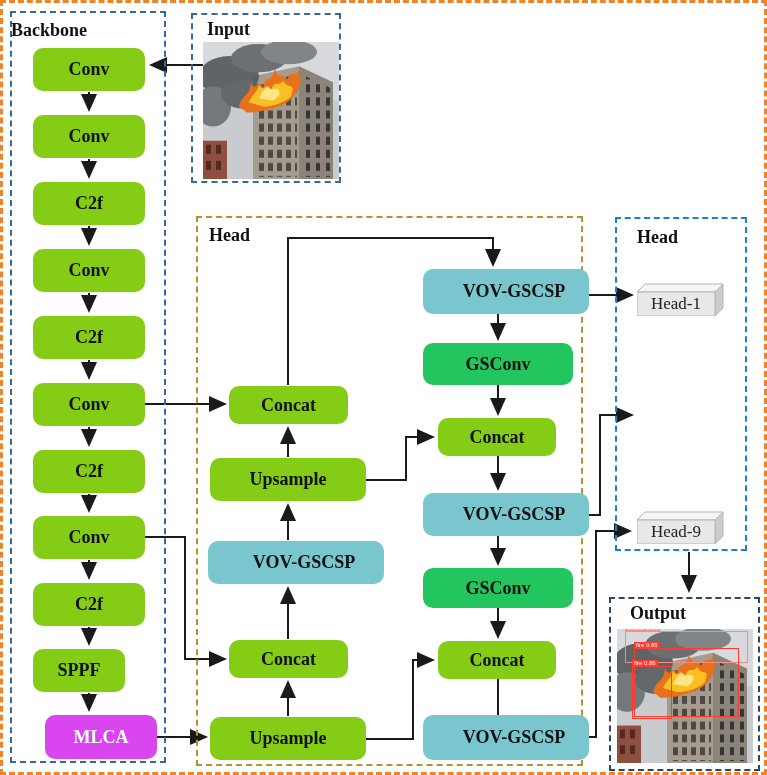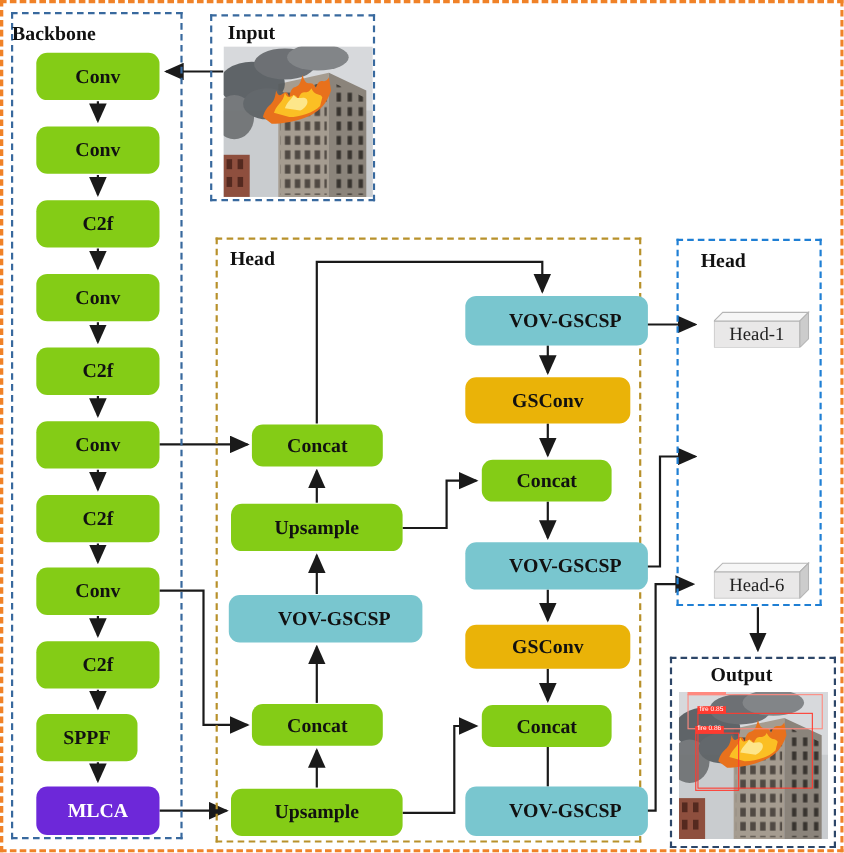--- a/index.html
+++ b/index.html
@@ -25,7 +25,7 @@
   .nd.green{background:#6d28d9;color:#ffffff;}
   .imgbox{position:absolute;overflow:hidden;}
   .imgbox svg{display:block;}
-  .head-slab{position:absolute;width:88px;height:34px;margin-left:12px;}
+  .head-slab{position:absolute;width:88px;height:34px;}
   .head-slab .lbl{
     position:absolute;left:0;top:10px;width:78px;height:24px;
     display:flex;align-items:center;justify-content:center;

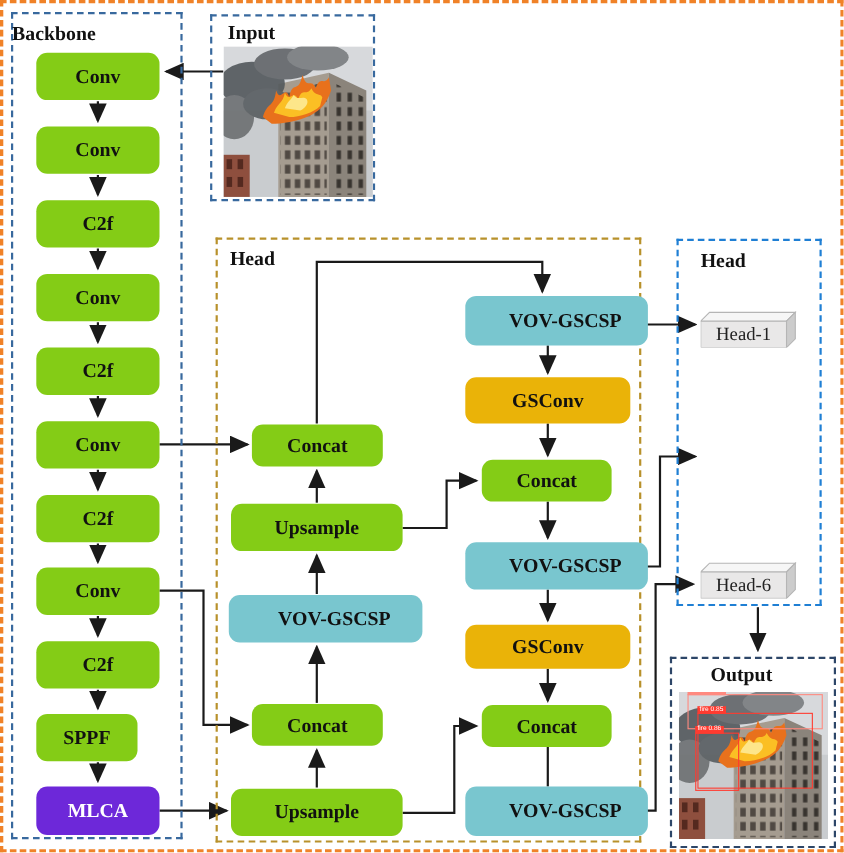--- a/index.html
+++ b/index.html
@@ -21,7 +21,7 @@
     background:#84cc16;border-radius:10px;font-weight:bold;font-size:18px;color:#111;
   }
   .nd.teal{background:#79c6cf;padding-left:16px;}
-  .nd.dteal{background:#eab308;}
+  .nd.dteal{background:#22c55e;}
   .nd.green{background:#6d28d9;color:#ffffff;}
   .imgbox{position:absolute;overflow:hidden;}
   .imgbox svg{display:block;}

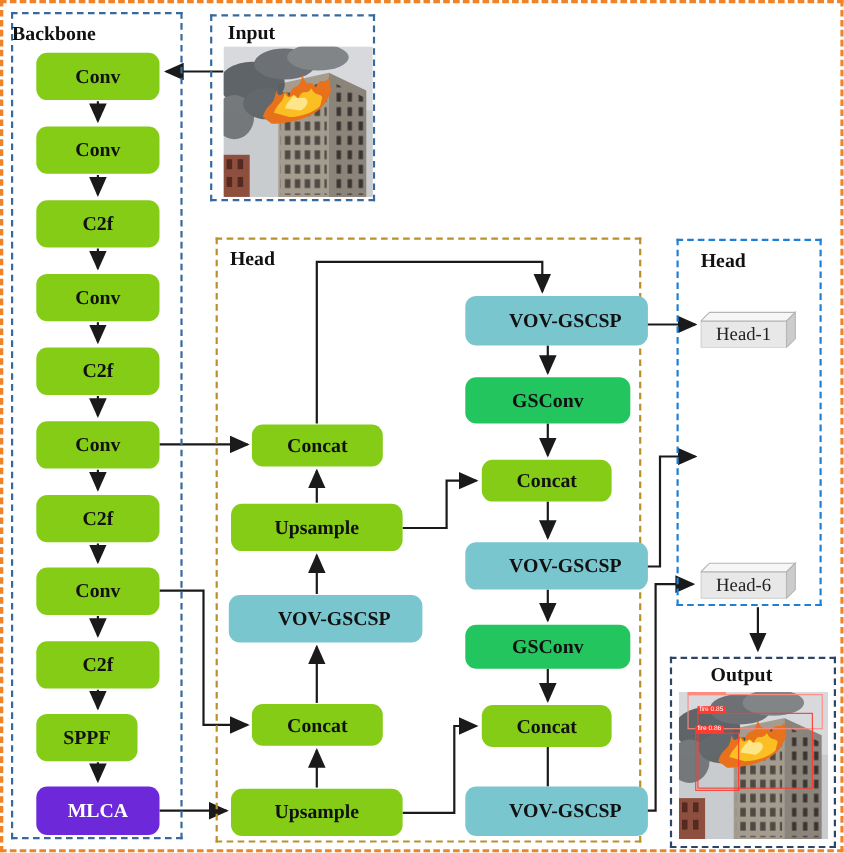--- a/index.html
+++ b/index.html
@@ -190,7 +190,7 @@
       <polygon points="78,10 86,2 86,26 78,34" fill="#cccccc" stroke="#b5b5b5"></polygon>
       <rect x="0" y="10" width="78" height="24" fill="#e9e8e8" stroke="#b5b5b5"></rect>
     </svg>
-    <span class="lbl">Head-6</span>
+    <span class="lbl">Head-9</span>
   </div>
 
   <div class="imgbox" style="left:614px;top:626px;width:136px;height:134px">

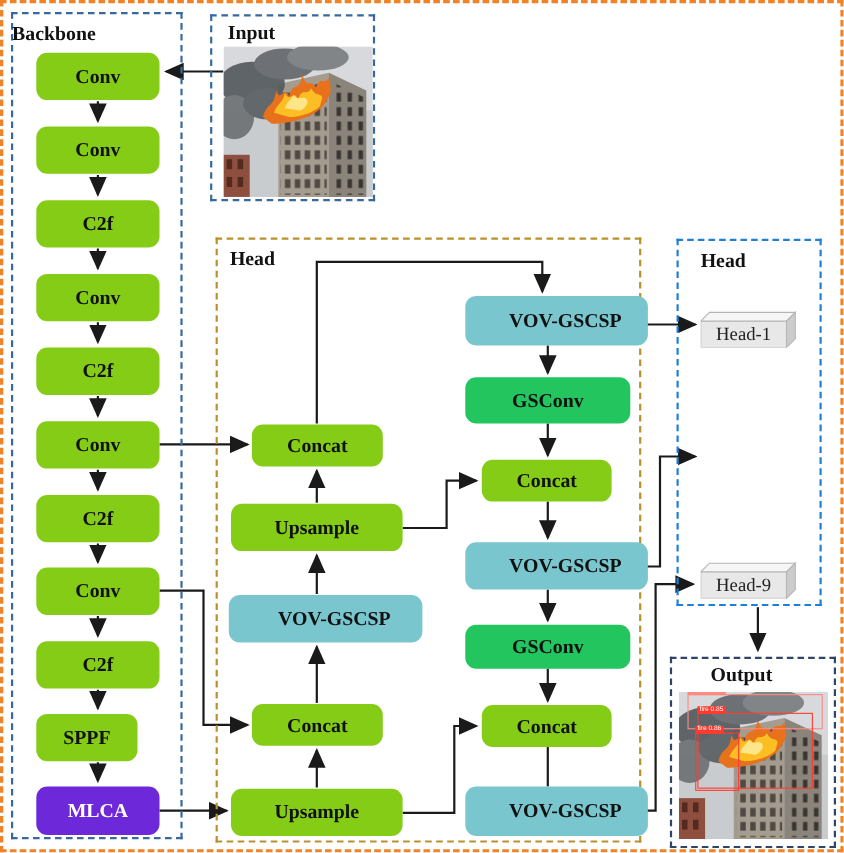--- a/index.html
+++ b/index.html
@@ -142,7 +142,7 @@
   <span class="sec-label" style="left:204px;top:17px">Input</span>
   <span class="sec-label" style="left:206px;top:223px">Head</span>
   <span class="sec-label" style="left:634px;top:225px">Head</span>
-  <span class="sec-label" style="left:643px;top:601px">Output</span>
+  <span class="sec-label" style="left:627px;top:601px">Output</span>
 
   <div class="nd" style="left:30px;top:45px;width:112px;height:43px">Conv</div>
   <div class="nd" style="left:30px;top:112px;width:112px;height:43px">Conv</div>

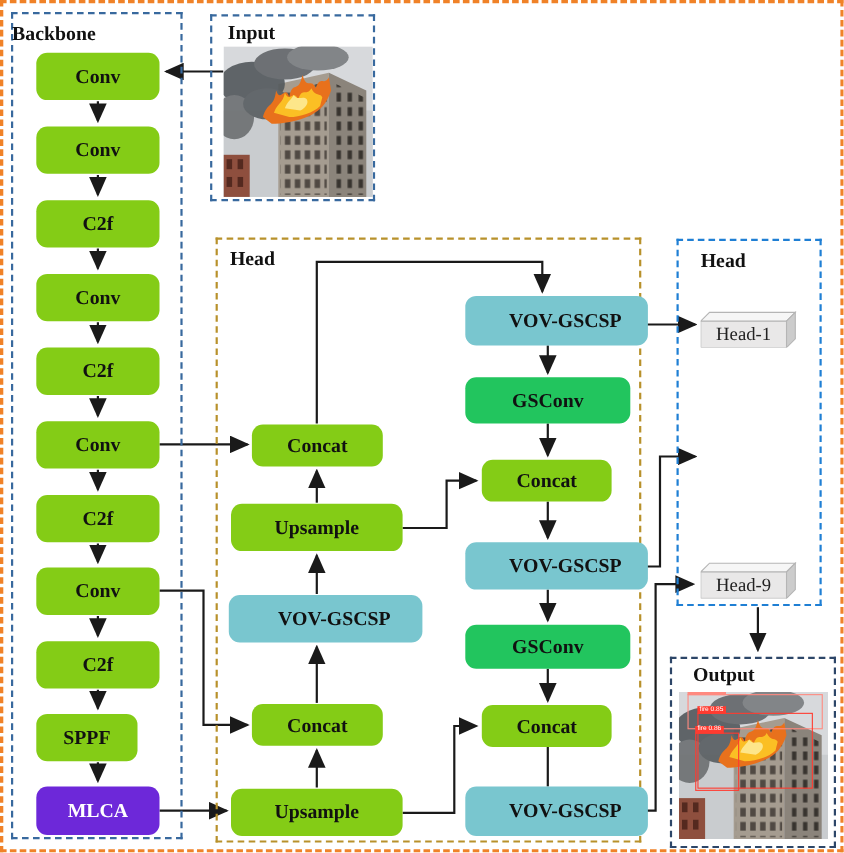--- a/index.html
+++ b/index.html
@@ -22,7 +22,7 @@
   }
   .nd.teal{background:#79c6cf;padding-left:16px;}
   .nd.dteal{background:#22c55e;}
-  .nd.green{background:#6d28d9;color:#ffffff;}
+  .nd.green{background:#d946ef;color:#ffffff;margin-left:12px;}
   .imgbox{position:absolute;overflow:hidden;}
   .imgbox svg{display:block;}
   .head-slab{position:absolute;width:88px;height:34px;}

